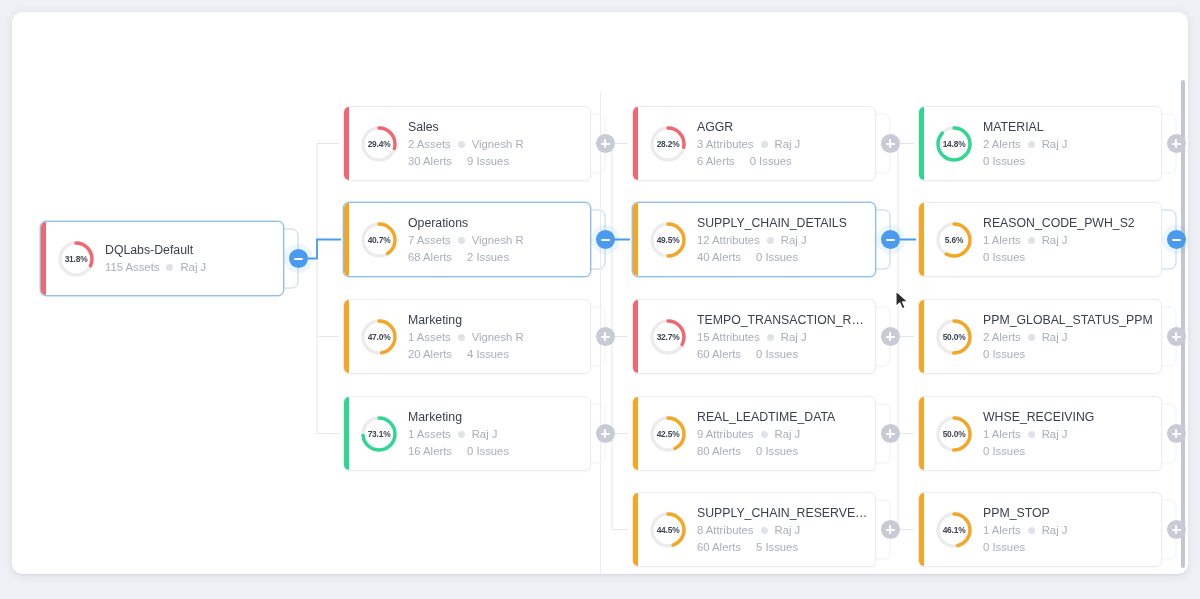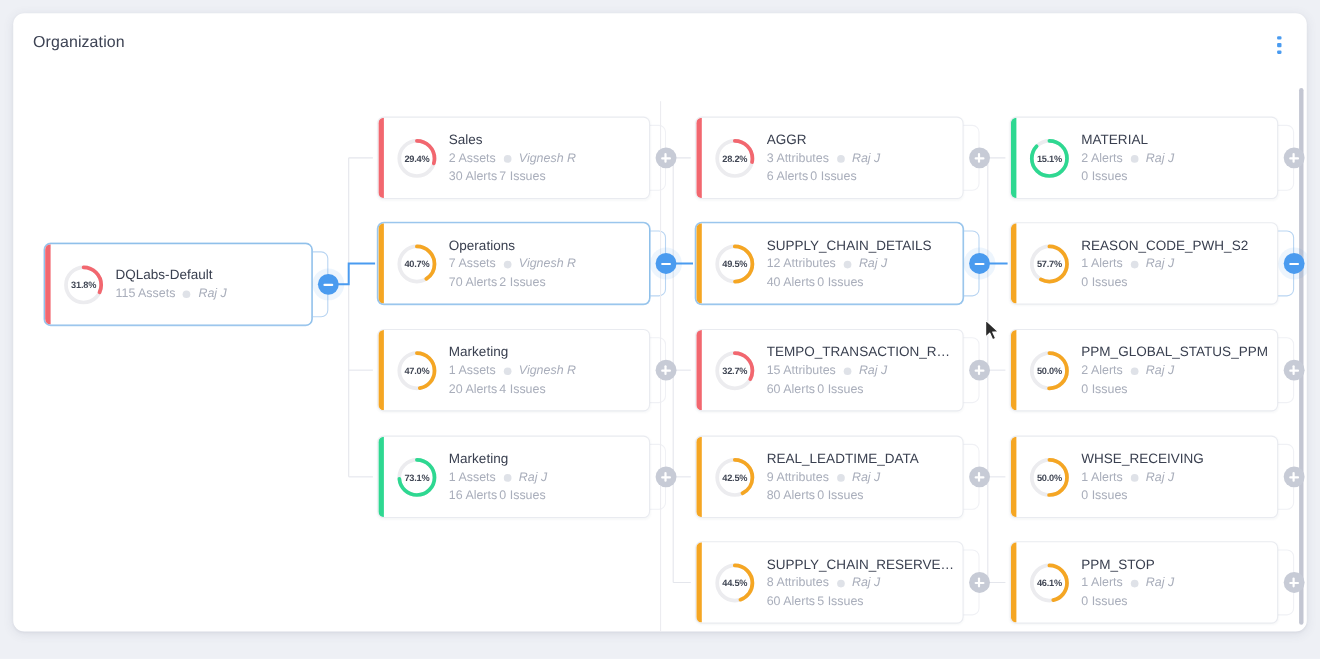--- a/index.html
+++ b/index.html
@@ -244,14 +244,6 @@
 
 <div class="panel">
 
-  <div class="panel-header">
-    <div class="panel-title">Organization</div>
-    <div class="kebab">
-      <span></span>
-      <span></span>
-      <span></span>
-    </div>
-  </div>
 
   <div class="canvas">
     <svg class="svg-links" id="links">

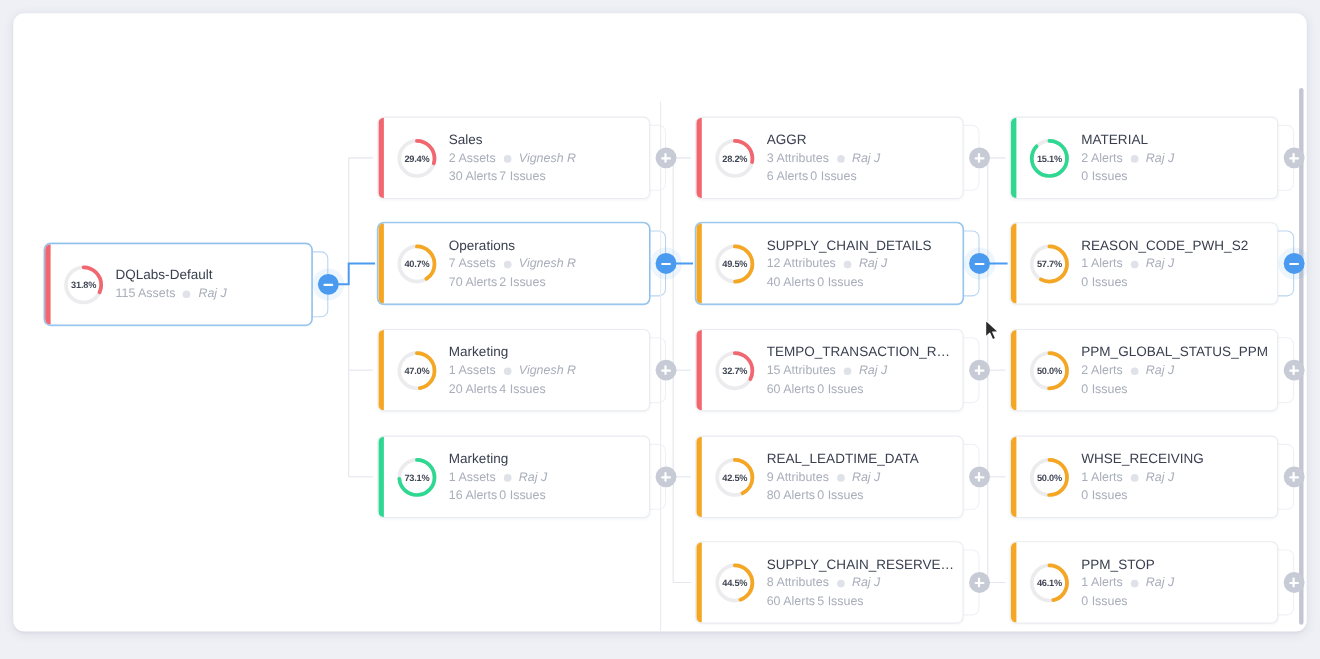--- a/index.html
+++ b/index.html
@@ -171,7 +171,7 @@
     margin: 0 7px;
     flex: 0 0 7px;
   }
-  .node-meta .m2 { flex: 0 0 auto; font-style: italic; }
+  .node-meta .m2 { flex: 0 0 auto; }
 
   .node-meta2 {
     display: flex;

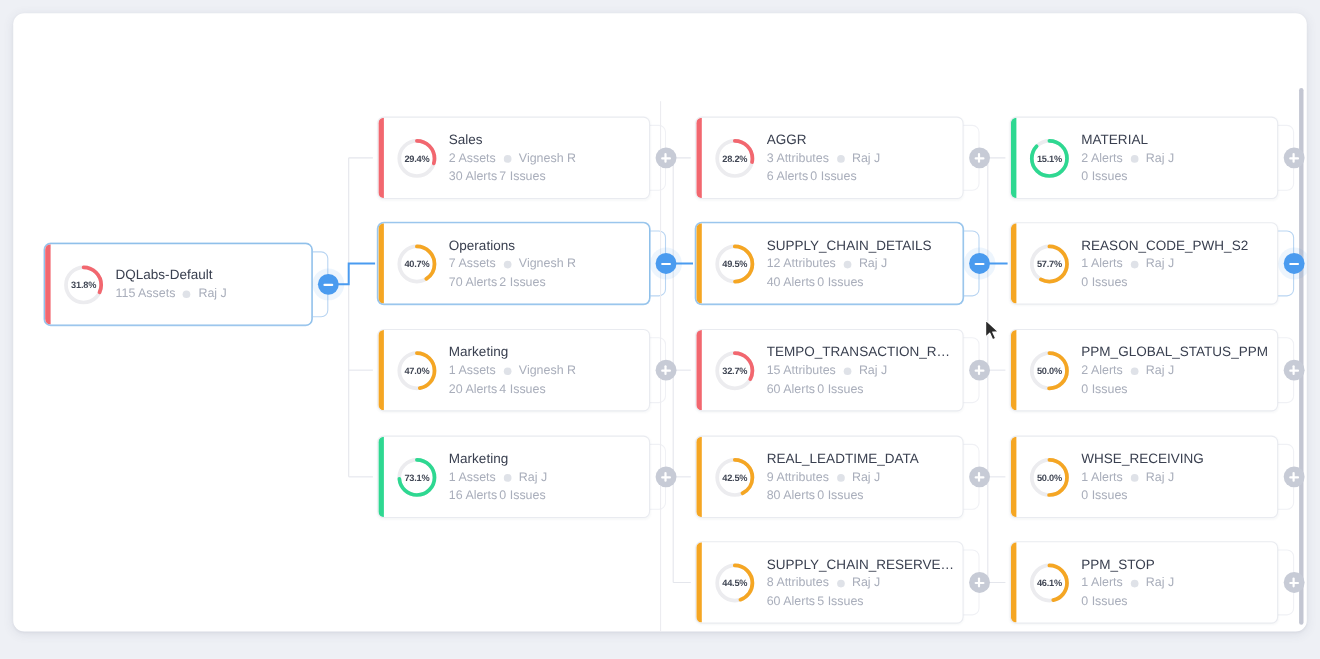--- a/index.html
+++ b/index.html
@@ -566,7 +566,7 @@
                 <circle cx="20" cy="20" r="16" fill="none" stroke="#ececef" stroke-width="3.4"></circle>
                 <circle cx="20" cy="20" r="16" fill="none" stroke="#2ed891" stroke-width="3.4" stroke-linecap="round" stroke-dasharray="86.96 13.57"></circle>
               </svg>
-              <div class="val">15.1%</div>
+              <div class="val">14.8%</div>
             </div>
             <div class="node-text">
               <div class="node-name">MATERIAL</div>

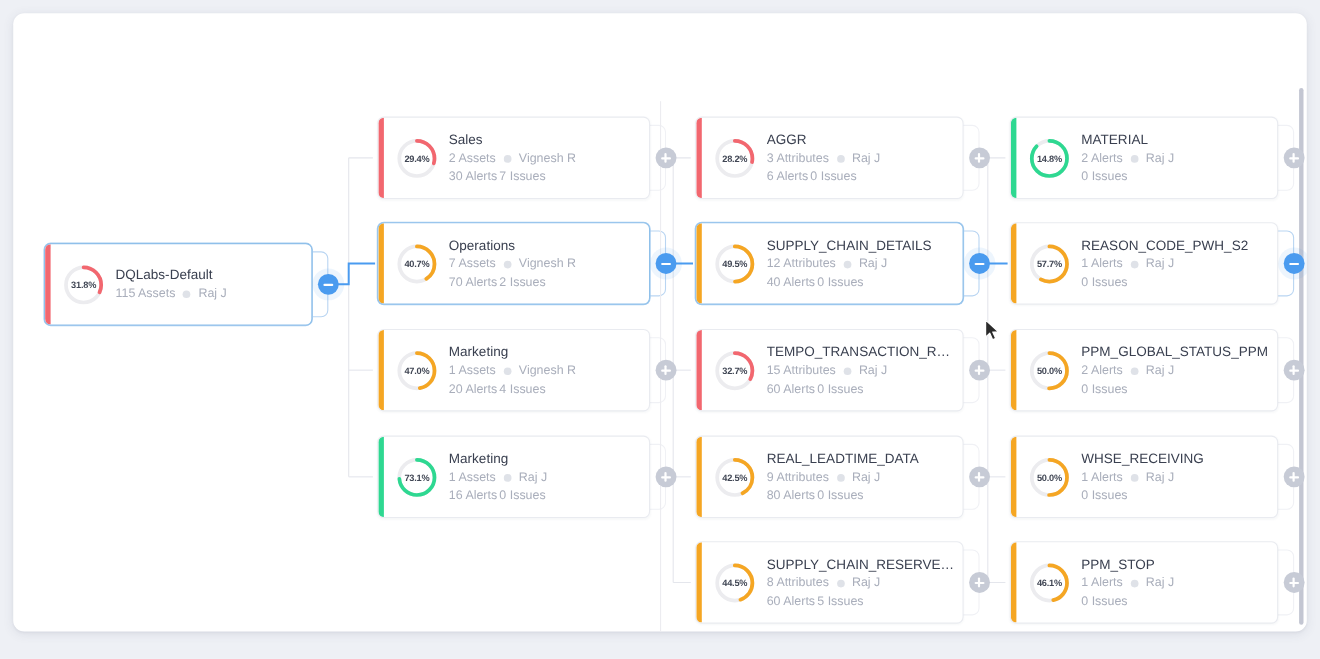--- a/index.html
+++ b/index.html
@@ -179,7 +179,7 @@
     font-size: 11.3px;
     color: #a9aebb;
     line-height: 15px;
-    gap: 2px;
+    gap: 15px;
   }
 
   

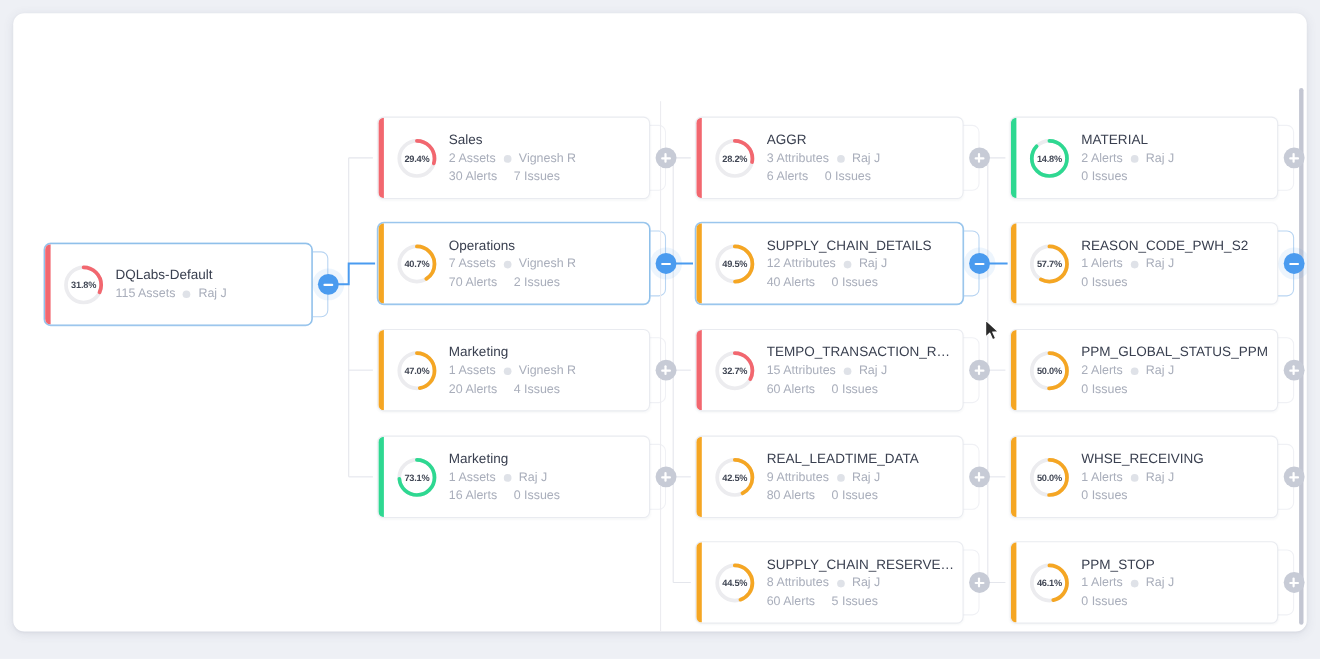--- a/index.html
+++ b/index.html
@@ -325,7 +325,7 @@
               </div>
               <div class="node-meta2">
                 <span>30 Alerts</span>
-                <span>7 Issues</span>
+                <span>9 Issues</span>
               </div>
             </div>
           </div>

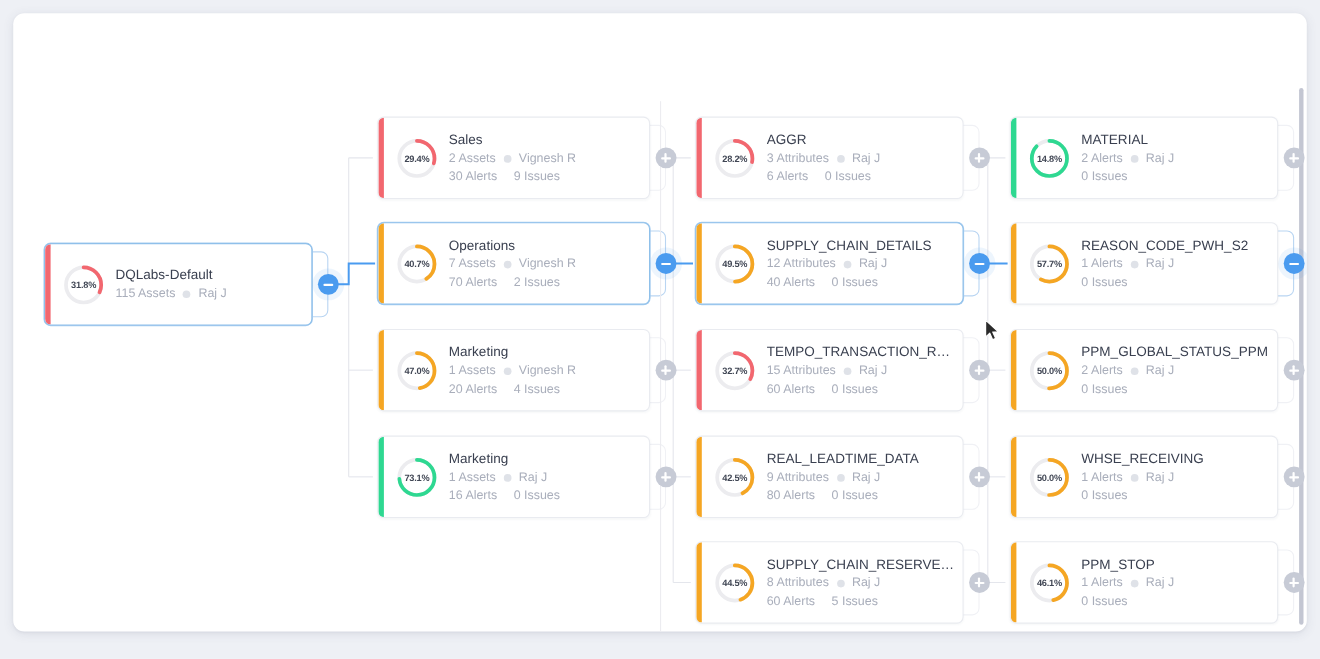--- a/index.html
+++ b/index.html
@@ -593,7 +593,7 @@
                 <circle cx="20" cy="20" r="16" fill="none" stroke="#ececef" stroke-width="3.4"></circle>
                 <circle cx="20" cy="20" r="16" fill="none" stroke="#f5a623" stroke-width="3.4" stroke-linecap="round" stroke-dasharray="58.01 42.52"></circle>
               </svg>
-              <div class="val">57.7%</div>
+              <div class="val">5.6%</div>
             </div>
             <div class="node-text">
               <div class="node-name">REASON_CODE_PWH_S2</div>

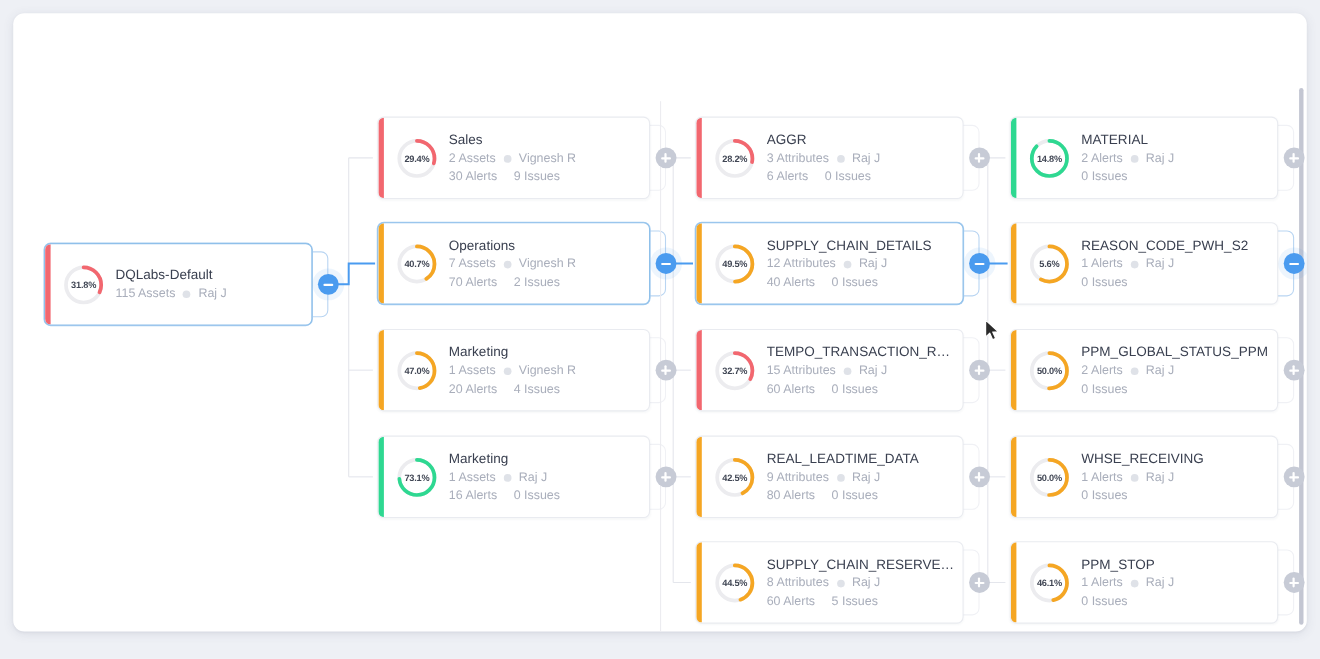--- a/index.html
+++ b/index.html
@@ -352,7 +352,7 @@
                 <span class="m2">Vignesh R</span>
               </div>
               <div class="node-meta2">
-                <span>70 Alerts</span>
+                <span>68 Alerts</span>
                 <span>2 Issues</span>
               </div>
             </div>

